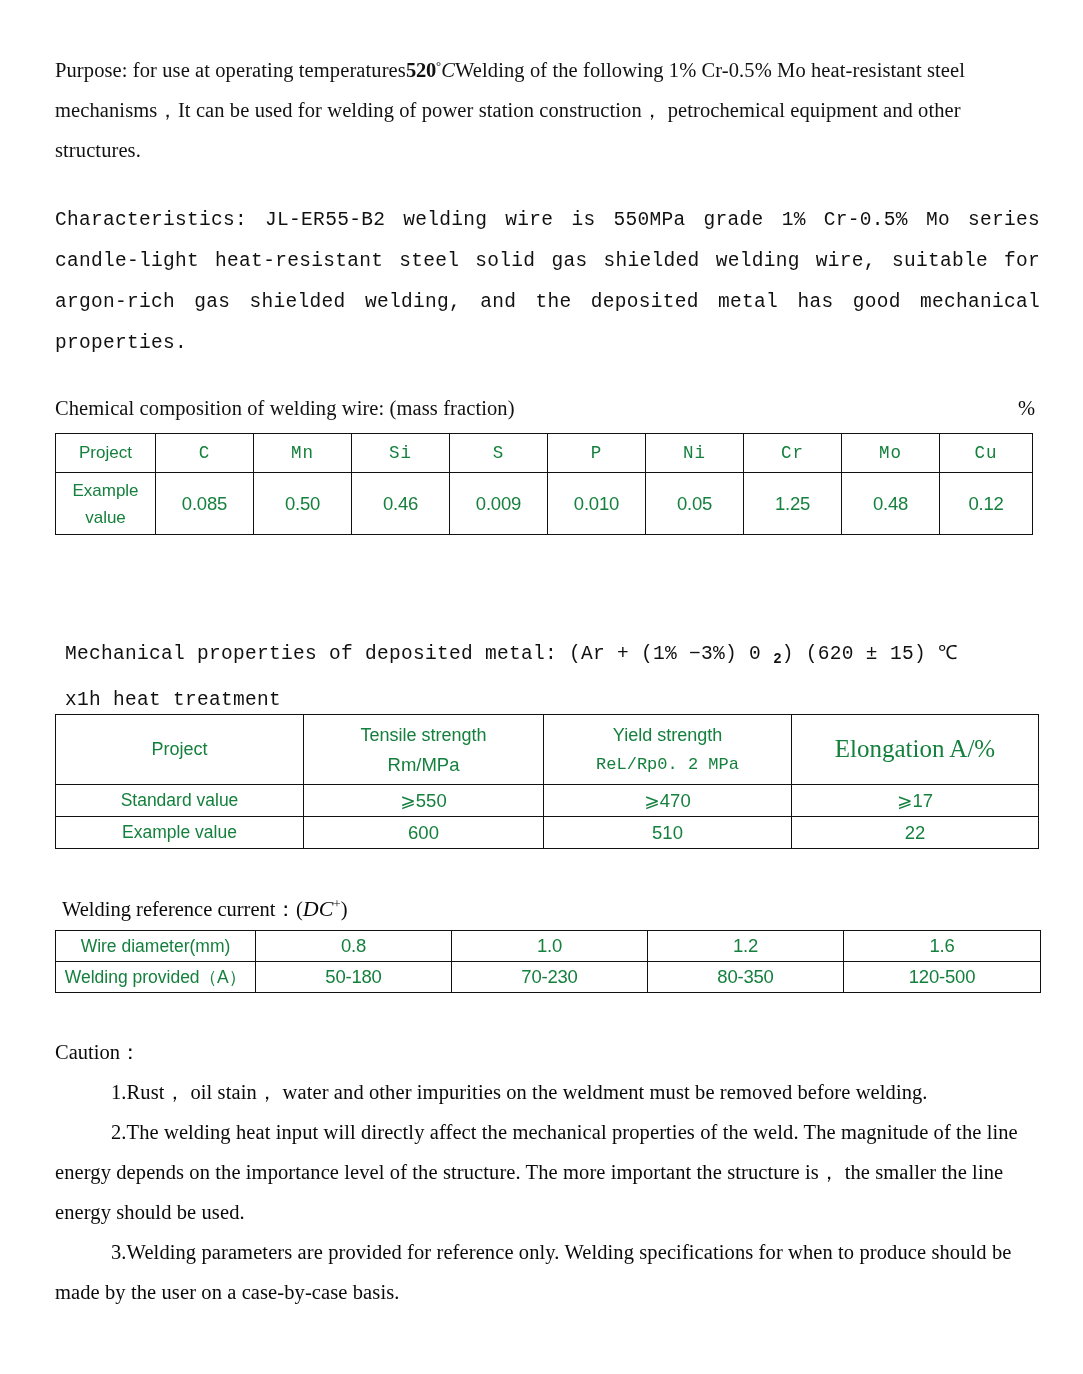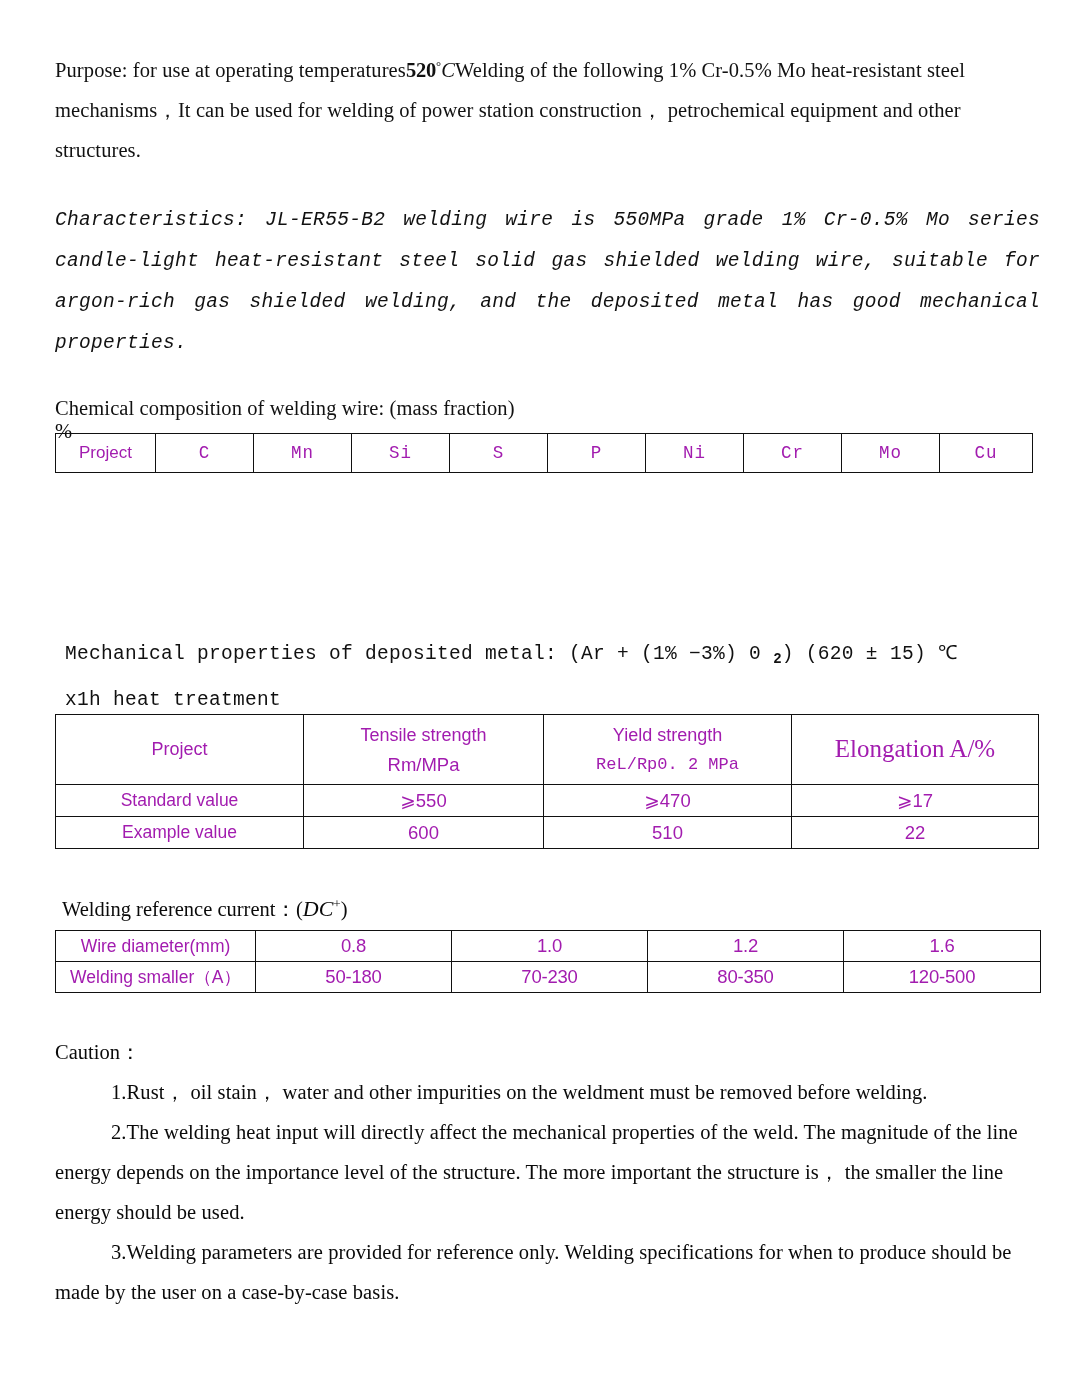--- a/index.html
+++ b/index.html
@@ -42,7 +42,7 @@
     text-justify: inter-character;
     letter-spacing: 0.3px;
   }
-  .mono-para.last-line-left { text-align-last: left; font-style: italic; }
+  .mono-para.last-line-left { text-align-last: left; }
 
   .sup-deg { font-size: 0.62em; vertical-align: 0.55em; }
   .ital { font-family: "Liberation Serif", serif; font-style: italic; }

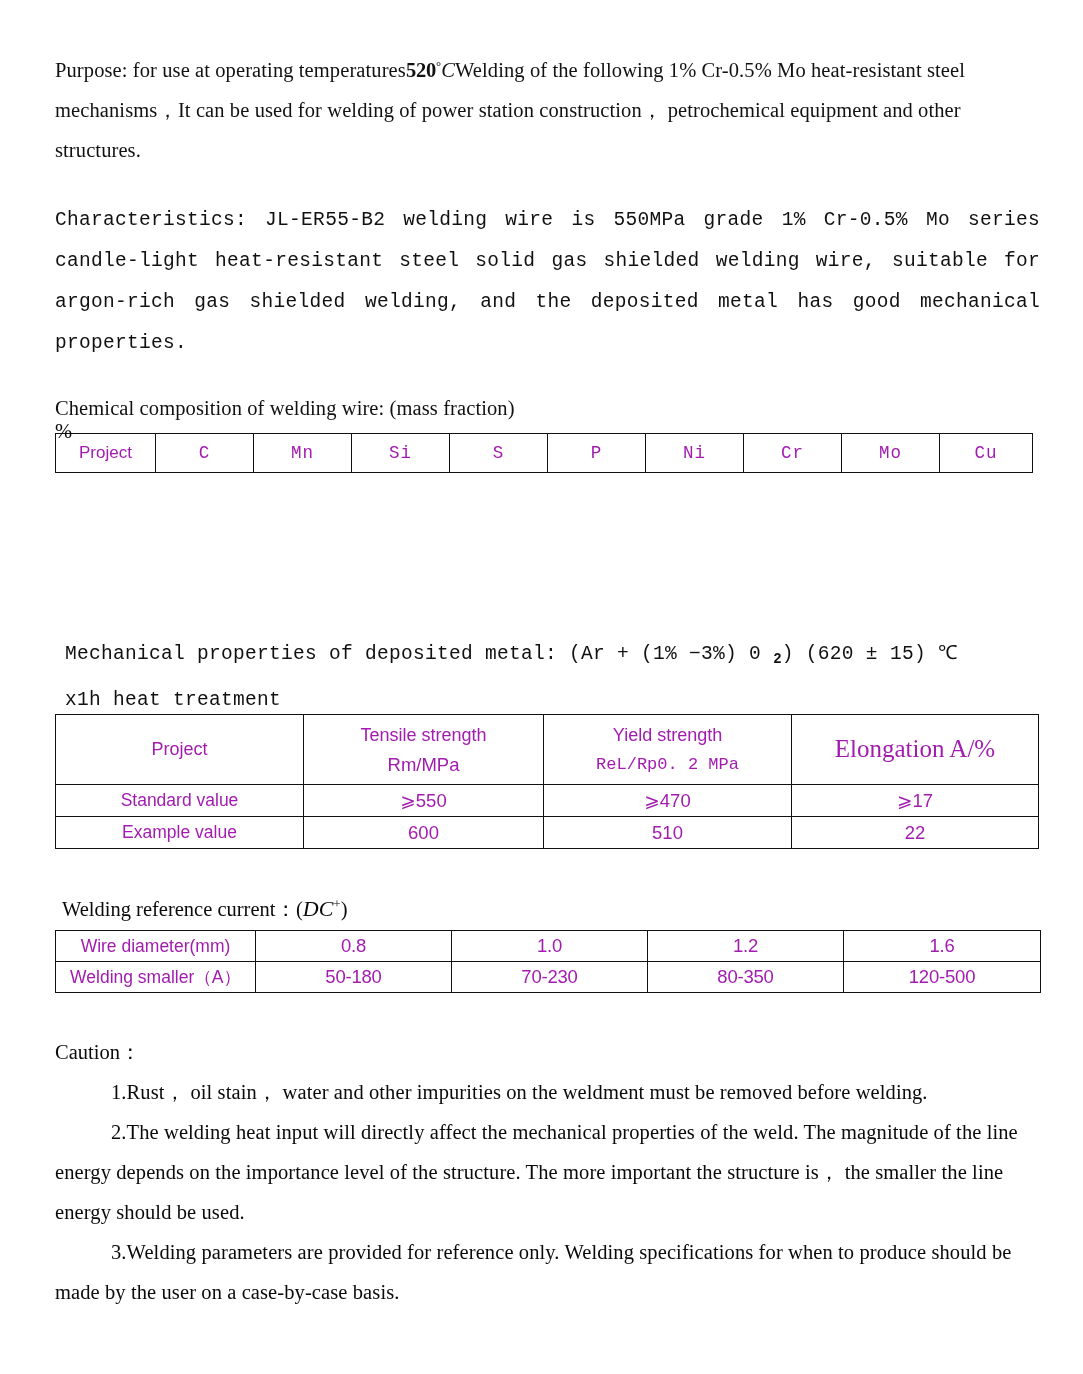--- a/index.html
+++ b/index.html
@@ -54,7 +54,6 @@
     display: flex;
     justify-content: space-between;
     align-items: baseline;
-    flex-direction: column;
   }
   .pct-mark {
     font-family: "Liberation Serif", serif;

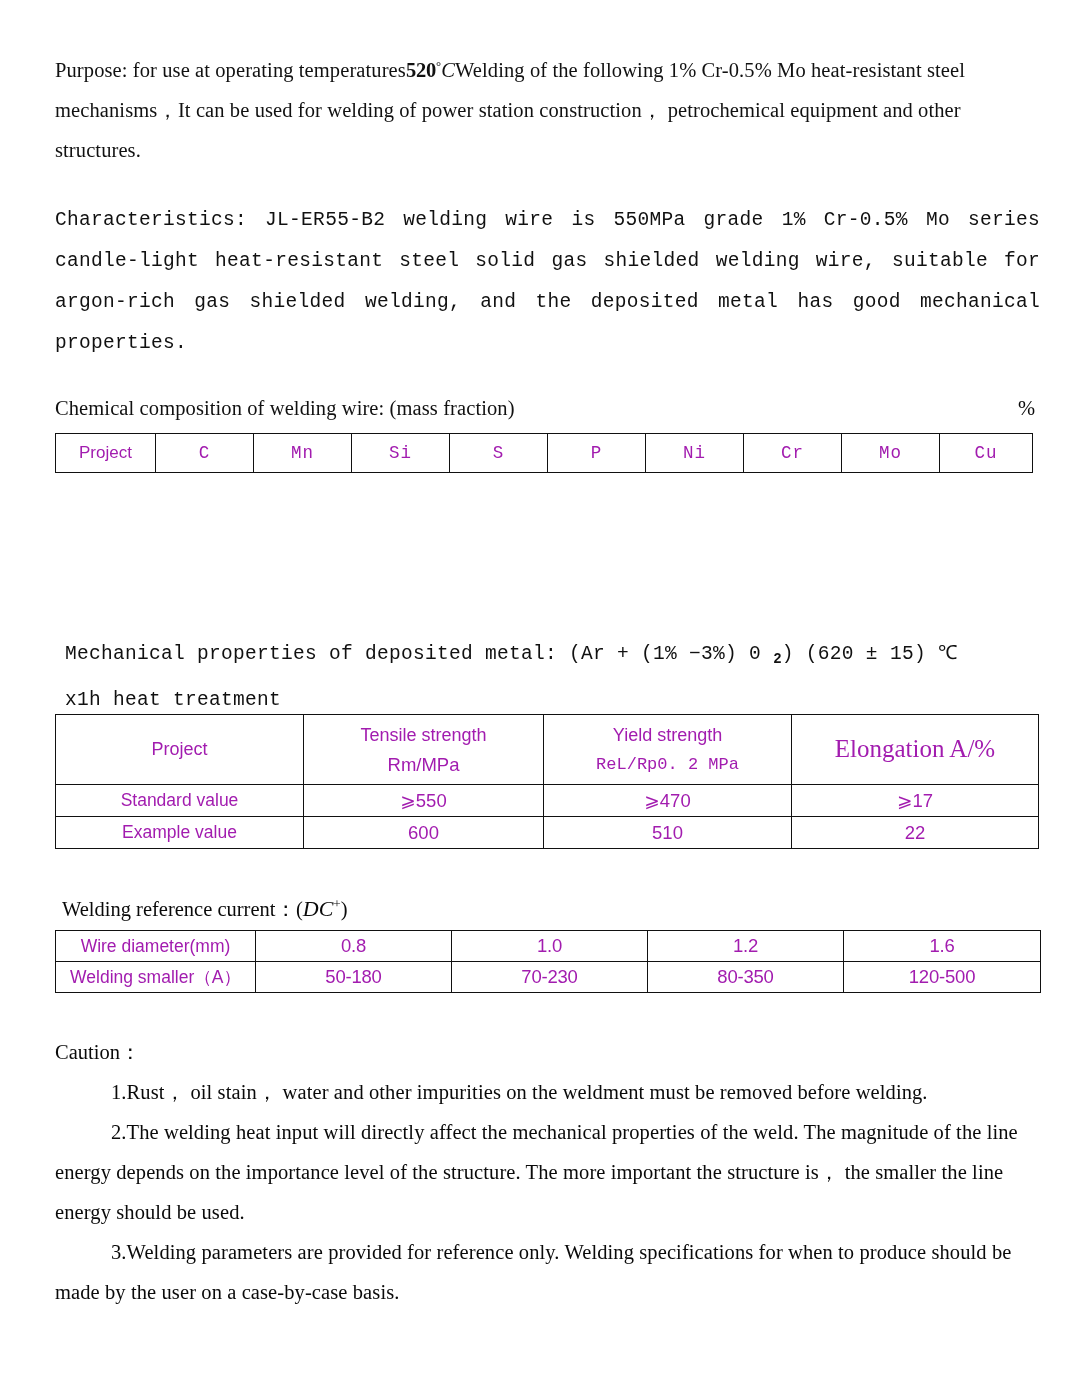--- a/index.html
+++ b/index.html
@@ -70,7 +70,7 @@
     text-align: center;
     vertical-align: middle;
     padding: 0;
-    color: #a21caf;
+    color: #15803d;
   }
 
   

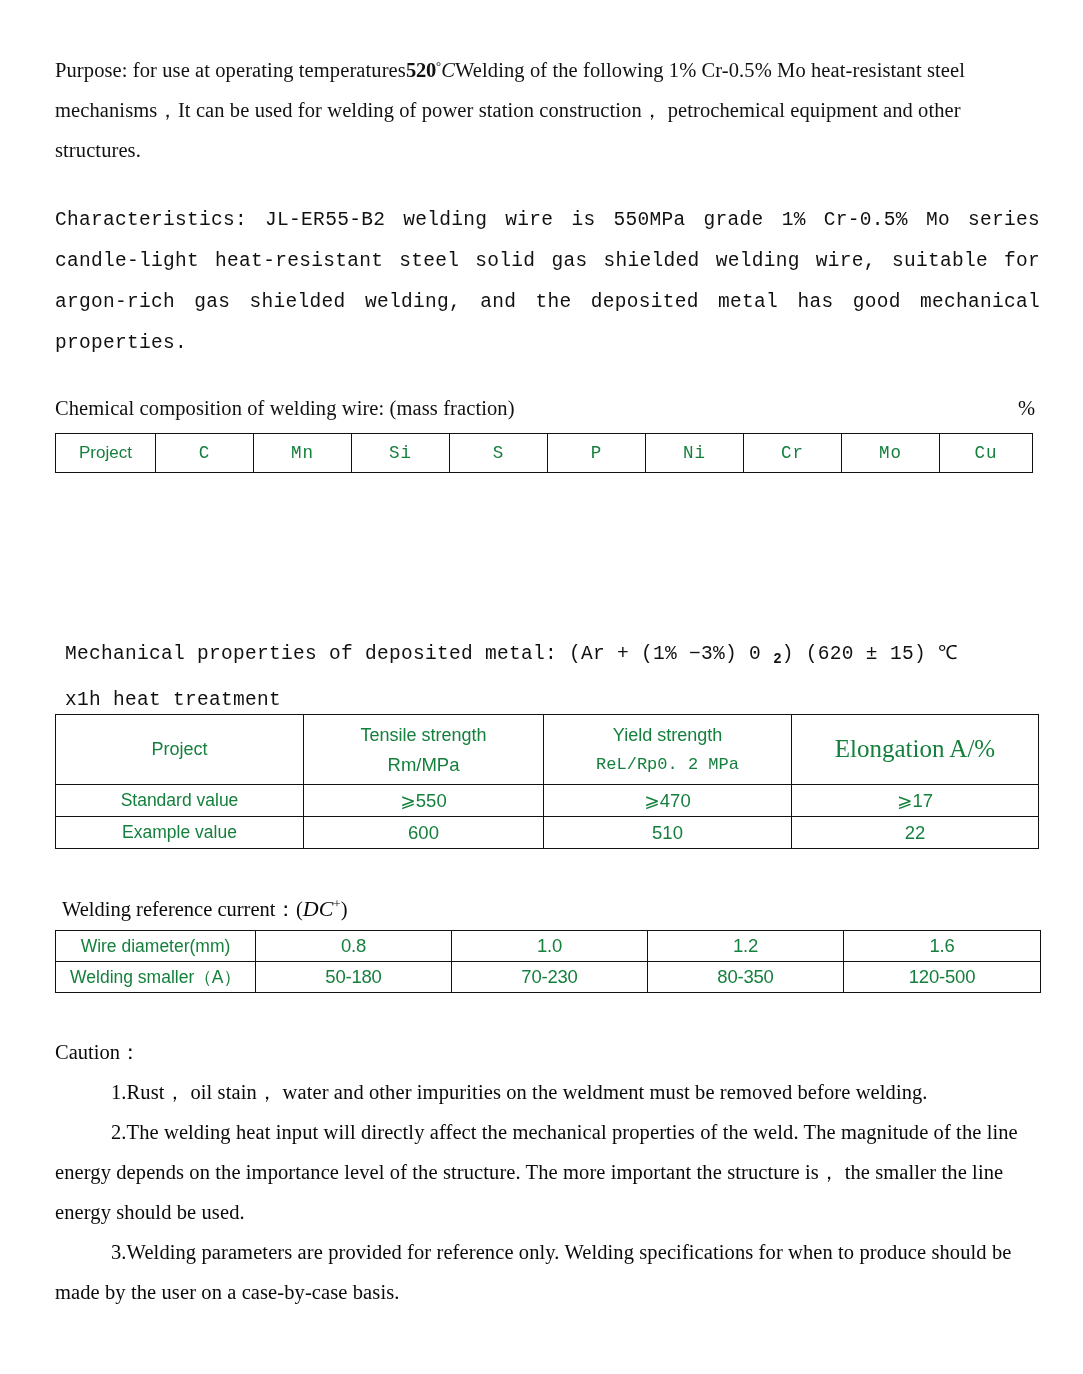--- a/index.html
+++ b/index.html
@@ -243,6 +243,21 @@
         <td class="hdr-elem">Mo</td>
         <td class="hdr-elem">Cu</td>
       </tr>
+      <tr>
+        <td class="rowlabel">
+          <div>Example</div>
+          <div>value</div>
+        </td>
+        <td class="val">0.085</td>
+        <td class="val">0.50</td>
+        <td class="val">0.46</td>
+        <td class="val">0.009</td>
+        <td class="val">0.010</td>
+        <td class="val">0.05</td>
+        <td class="val">1.25</td>
+        <td class="val">0.48</td>
+        <td class="val">0.12</td>
+      </tr>
     </tbody>
   </table>
 

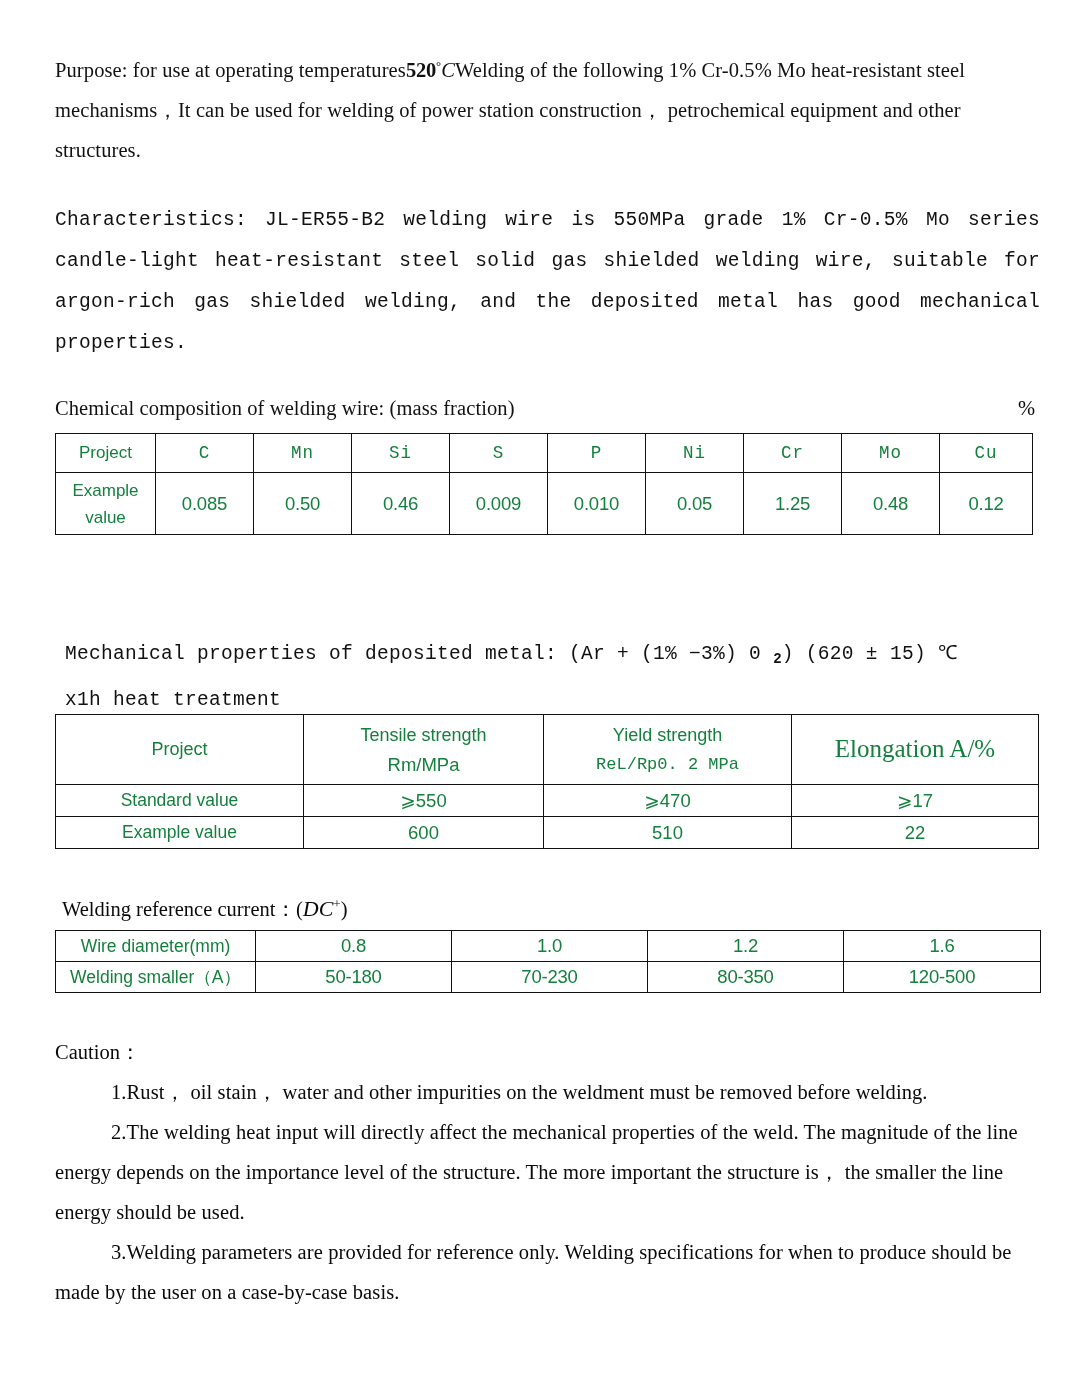--- a/index.html
+++ b/index.html
@@ -326,7 +326,7 @@
         <td class="val">1.6</td>
       </tr>
       <tr>
-        <td class="rowlabel">Welding smaller（A）</td>
+        <td class="rowlabel">Welding provided（A）</td>
         <td class="val">50-180</td>
         <td class="val">70-230</td>
         <td class="val">80-350</td>

